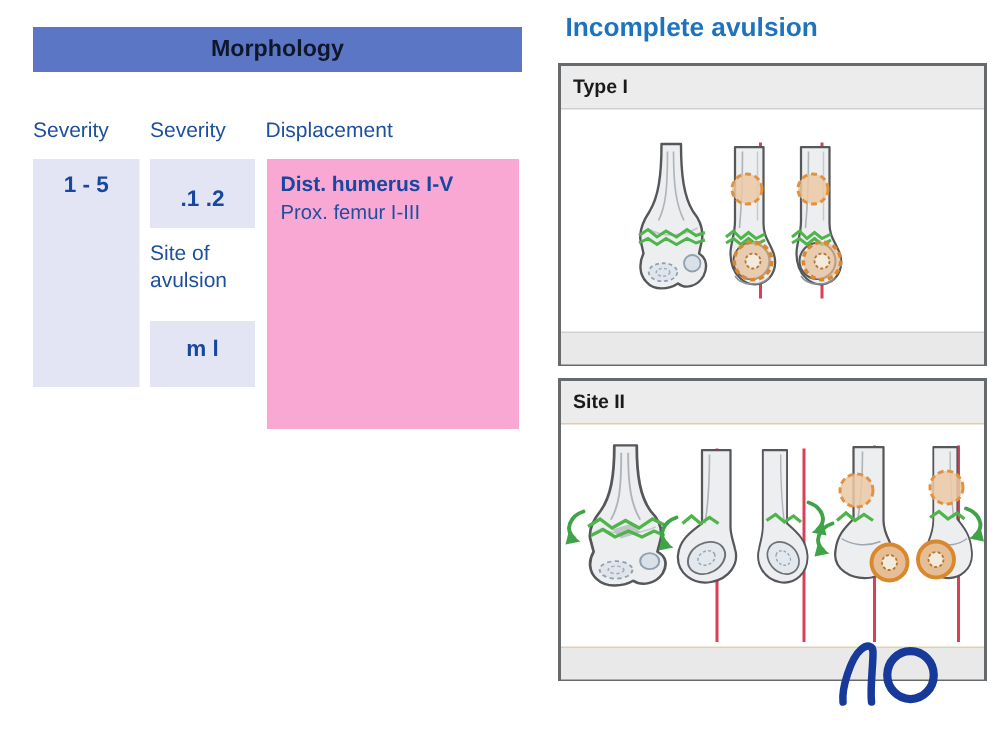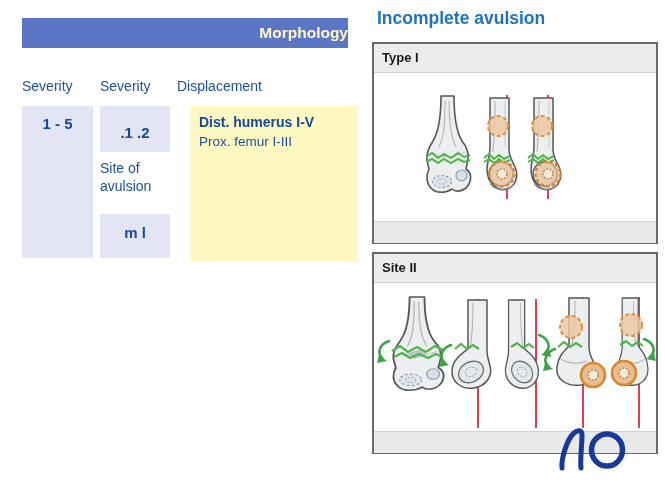--- a/index.html
+++ b/index.html
@@ -10,8 +10,8 @@
   
   .morph-header{
     position:absolute;left:22px;top:18px;width:326px;height:30px;
-    background:#5C76C6;color:#fef9c3;font-weight:bold;font-size:15.5px;
-    text-align:right;line-height:30px;
+    background:#5C76C6;color:#0f172a;font-weight:bold;font-size:15.5px;
+    text-align:center;line-height:30px;
   }
   .col-label{
     position:absolute;top:78px;color:#1D4F9E;font-size:14px;font-weight:500;

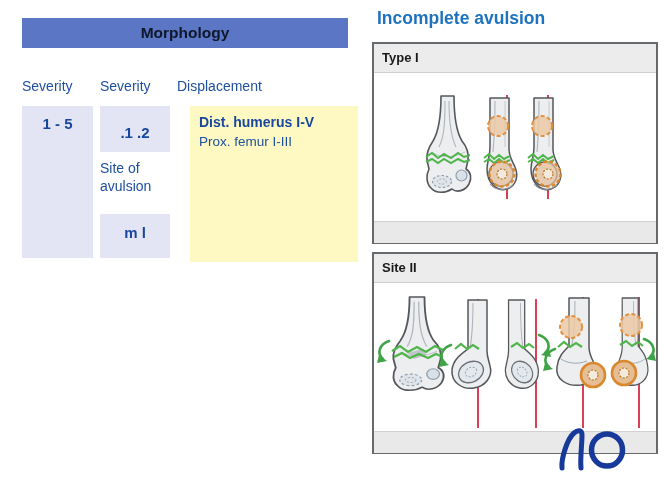--- a/index.html
+++ b/index.html
@@ -28,8 +28,8 @@
     font-size:14px;line-height:18px;}
   .cell-sev2{left:100px;top:214px;width:70px;height:44px;
     font-weight:bold;font-size:15px;text-align:center;padding-top:10px;box-sizing:border-box;}
-  .cell-displacement{left:178px;top:106px;width:168px;height:156px;background:#fef9c3;
-    padding:7px 0 0 9px;box-sizing:border-box;font-size:13.5px;line-height:19px;color:#1D4F9E;margin-left:12px;}
+  .cell-displacement{left:178px;top:106px;width:168px;height:180px;background:#f9a8d4;
+    padding:7px 0 0 9px;box-sizing:border-box;font-size:13.5px;line-height:19px;color:#1D4F9E;}
   .disp-primary{font-weight:bold;font-size:14px;color:#17479E;}
   
   .section-title{

